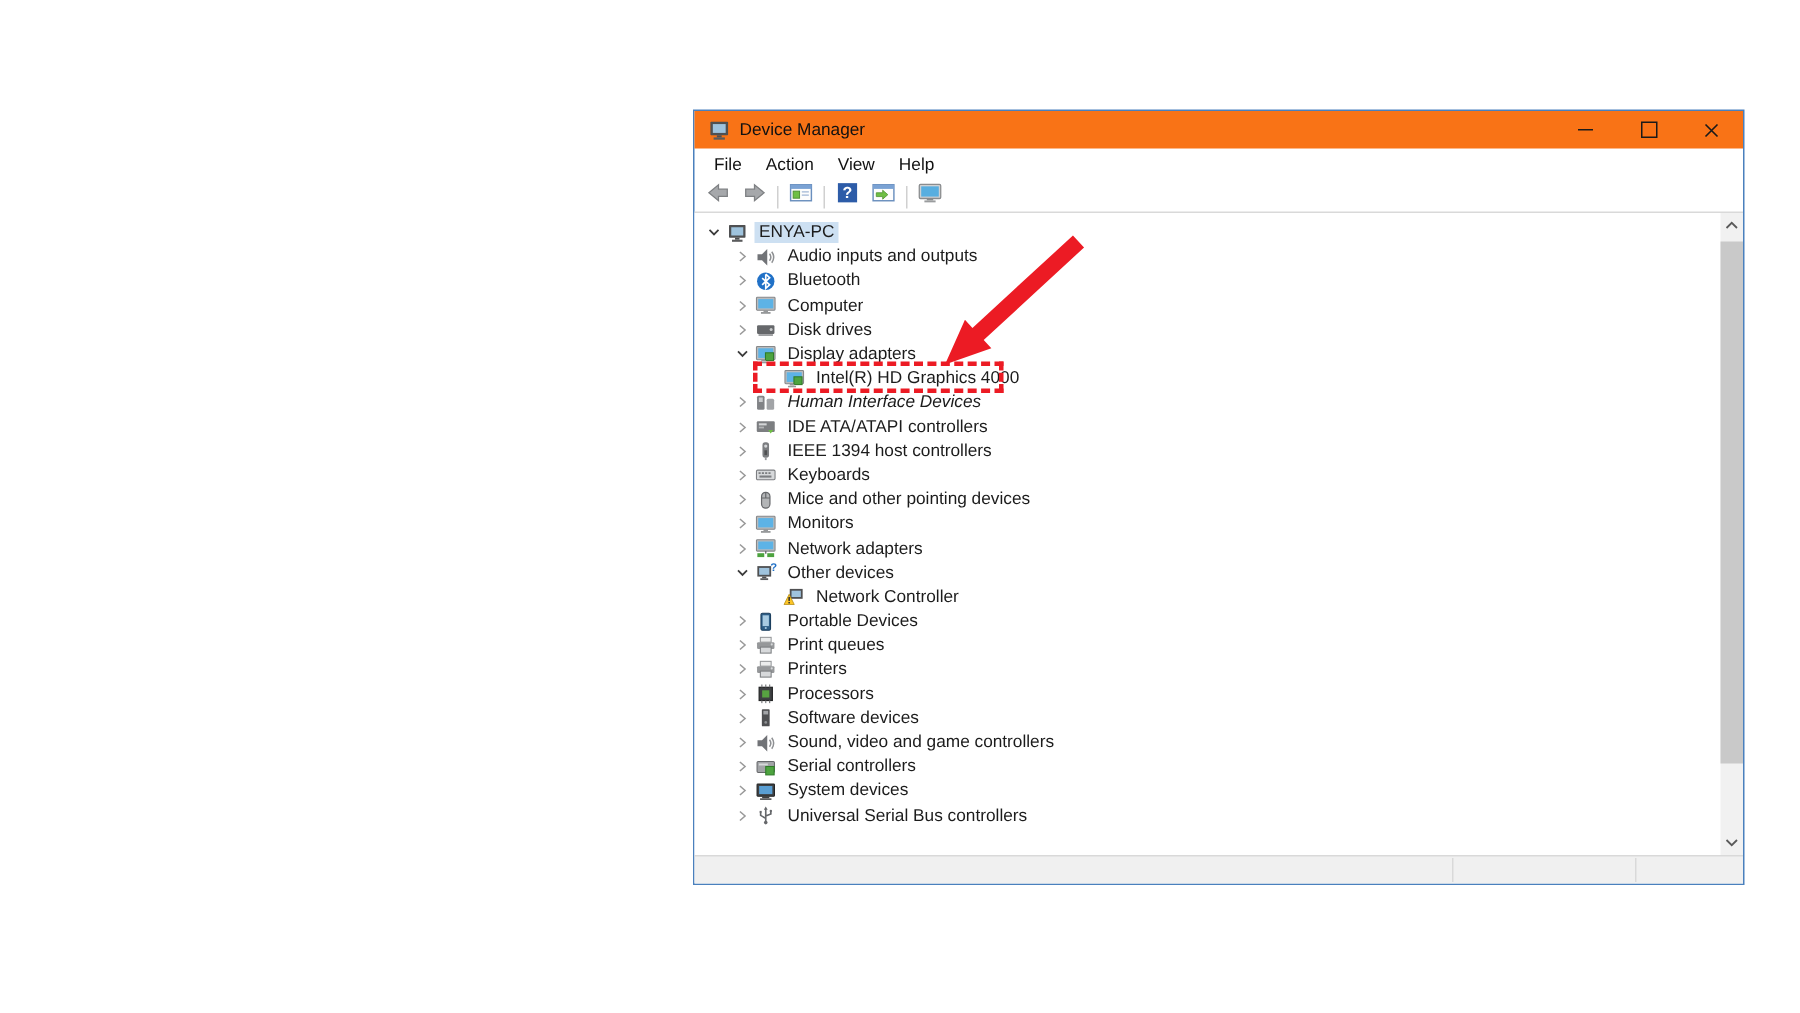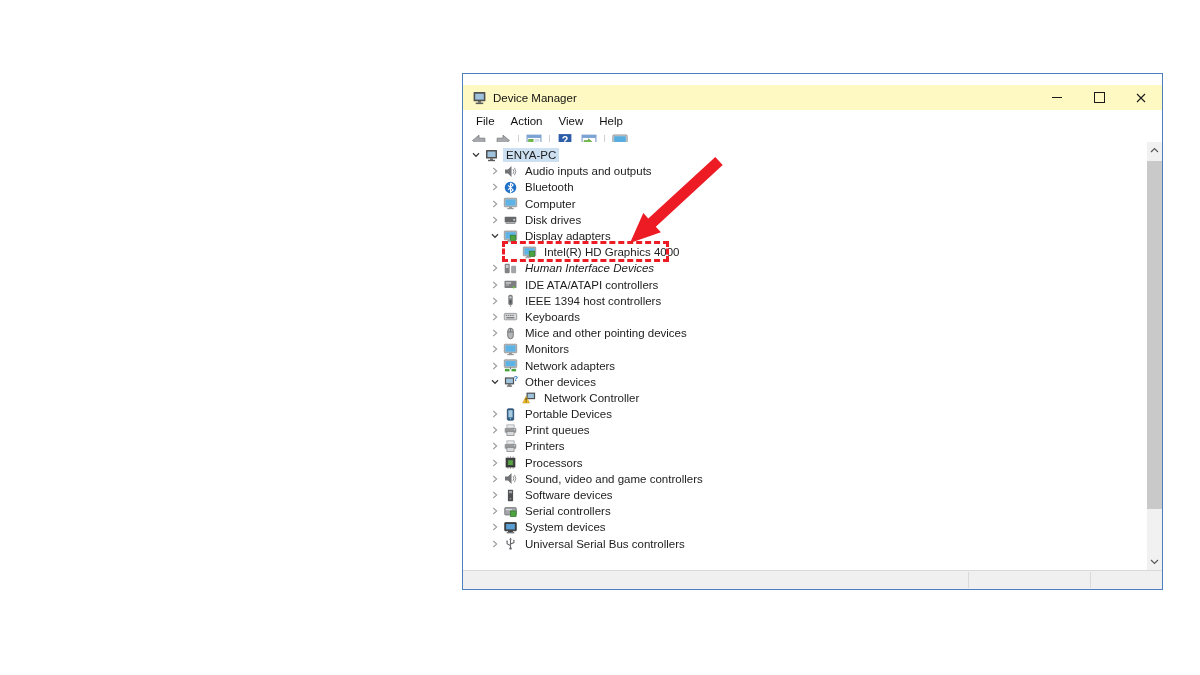--- a/index.html
+++ b/index.html
@@ -13,7 +13,7 @@
     border:1px solid var(--win-border,#4a80bd);background:#fff;
   }
   
-  .titlebar{height:25px;display:flex;align-items:center;padding-left:9px;background:#fef9c3;margin-top:11px;}
+  .titlebar{height:25px;display:flex;align-items:center;padding-left:9px;background:#f97316;}
   .titlebar .app-icon{width:15px;height:14px;flex:0 0 15px;}
   .titlebar .title{font-size:11.5px;color:#111;margin-left:6px;}
   .controls{margin-left:auto;display:flex;height:25px;}

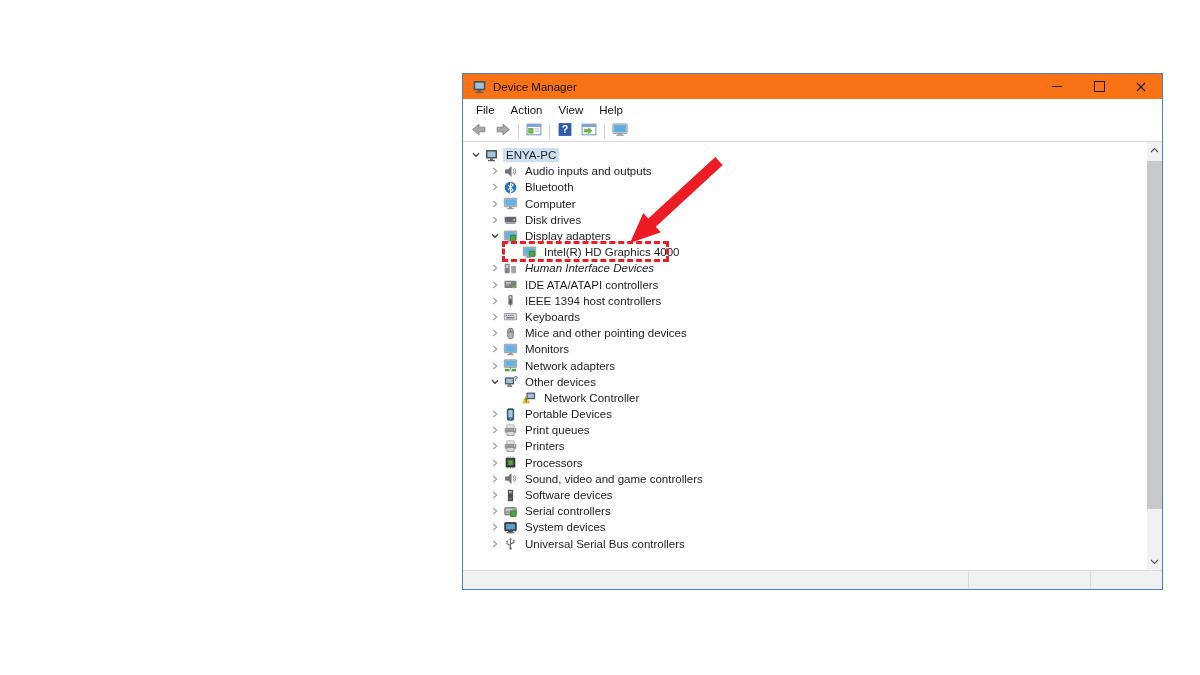--- a/index.html
+++ b/index.html
@@ -463,27 +463,27 @@
           </span>
           <span class="ticon">
             <svg width="15" height="13" viewBox="0 0 14 13">
+              <rect x="4.4" y="0.8" width="5.2" height="11.4" rx="0.6" fill="#4f5052"></rect>
+              <rect x="5.4" y="1.9" width="3.2" height="2.4" fill="#a2a4a7"></rect>
+              <circle cx="7" cy="9.6" r="0.9" fill="#8e9093"></circle>
+            </svg>
+          </span>
+          <span class="label">Software devices</span>
+        </div>
+        <div class="tree-row" style="padding-left: 25px;">
+          <span class="chev">
+            <svg width="12" height="12" viewBox="0 0 14 14">
+              <path d="M5 3.5 L9 7 L5 10.5" fill="none" stroke="#9a9a9a" stroke-width="1.2"></path>
+            </svg>
+          </span>
+          <span class="ticon">
+            <svg width="15" height="13" viewBox="0 0 14 13">
               <polygon points="1.5,4.5 4.5,4.5 8,1 8,12 4.5,8.5 1.5,8.5" fill="#717377"></polygon>
               <path d="M9.5 4.2 Q11.3 6.5 9.5 8.8" fill="none" stroke="#8e9093" stroke-width="1"></path>
               <path d="M11 2.8 Q13.6 6.5 11 10.2" fill="none" stroke="#8e9093" stroke-width="1"></path>
             </svg>
           </span>
           <span class="label">Sound, video and game controllers</span>
-        </div>
-        <div class="tree-row" style="padding-left: 25px;">
-          <span class="chev">
-            <svg width="12" height="12" viewBox="0 0 14 14">
-              <path d="M5 3.5 L9 7 L5 10.5" fill="none" stroke="#9a9a9a" stroke-width="1.2"></path>
-            </svg>
-          </span>
-          <span class="ticon">
-            <svg width="15" height="13" viewBox="0 0 14 13">
-              <rect x="4.4" y="0.8" width="5.2" height="11.4" rx="0.6" fill="#4f5052"></rect>
-              <rect x="5.4" y="1.9" width="3.2" height="2.4" fill="#a2a4a7"></rect>
-              <circle cx="7" cy="9.6" r="0.9" fill="#8e9093"></circle>
-            </svg>
-          </span>
-          <span class="label">Software devices</span>
         </div>
         <div class="tree-row" style="padding-left: 25px;">
           <span class="chev">

